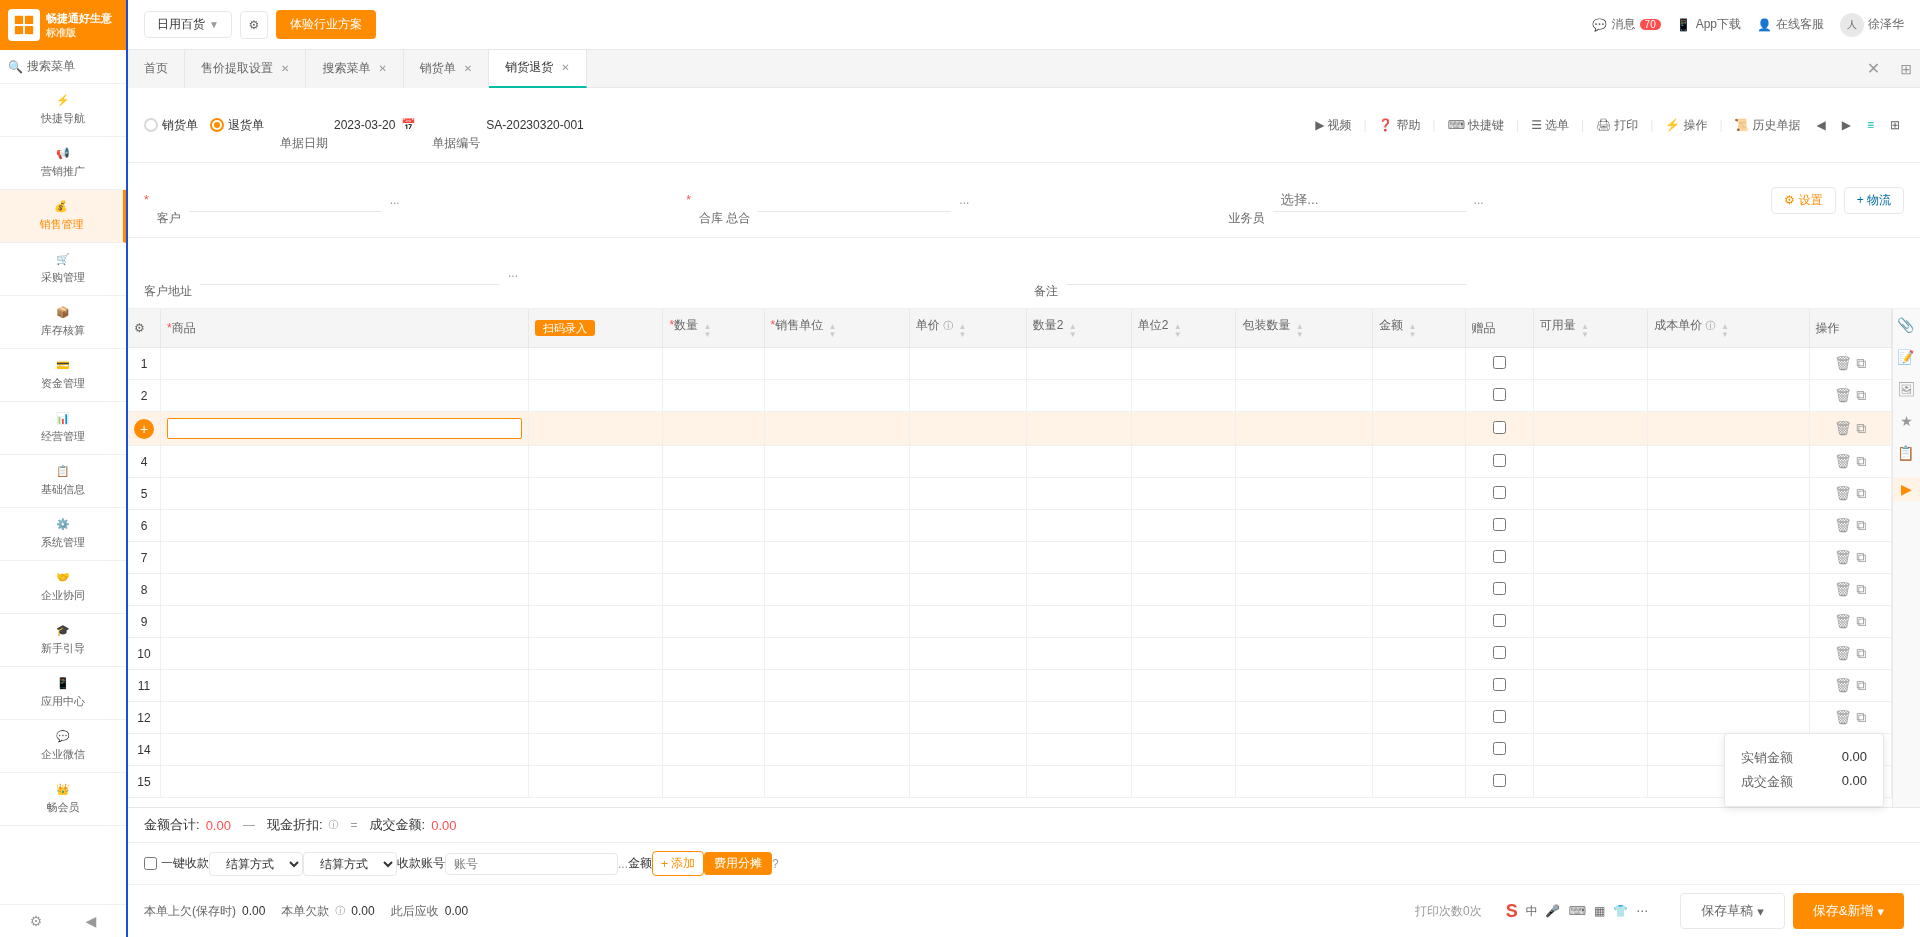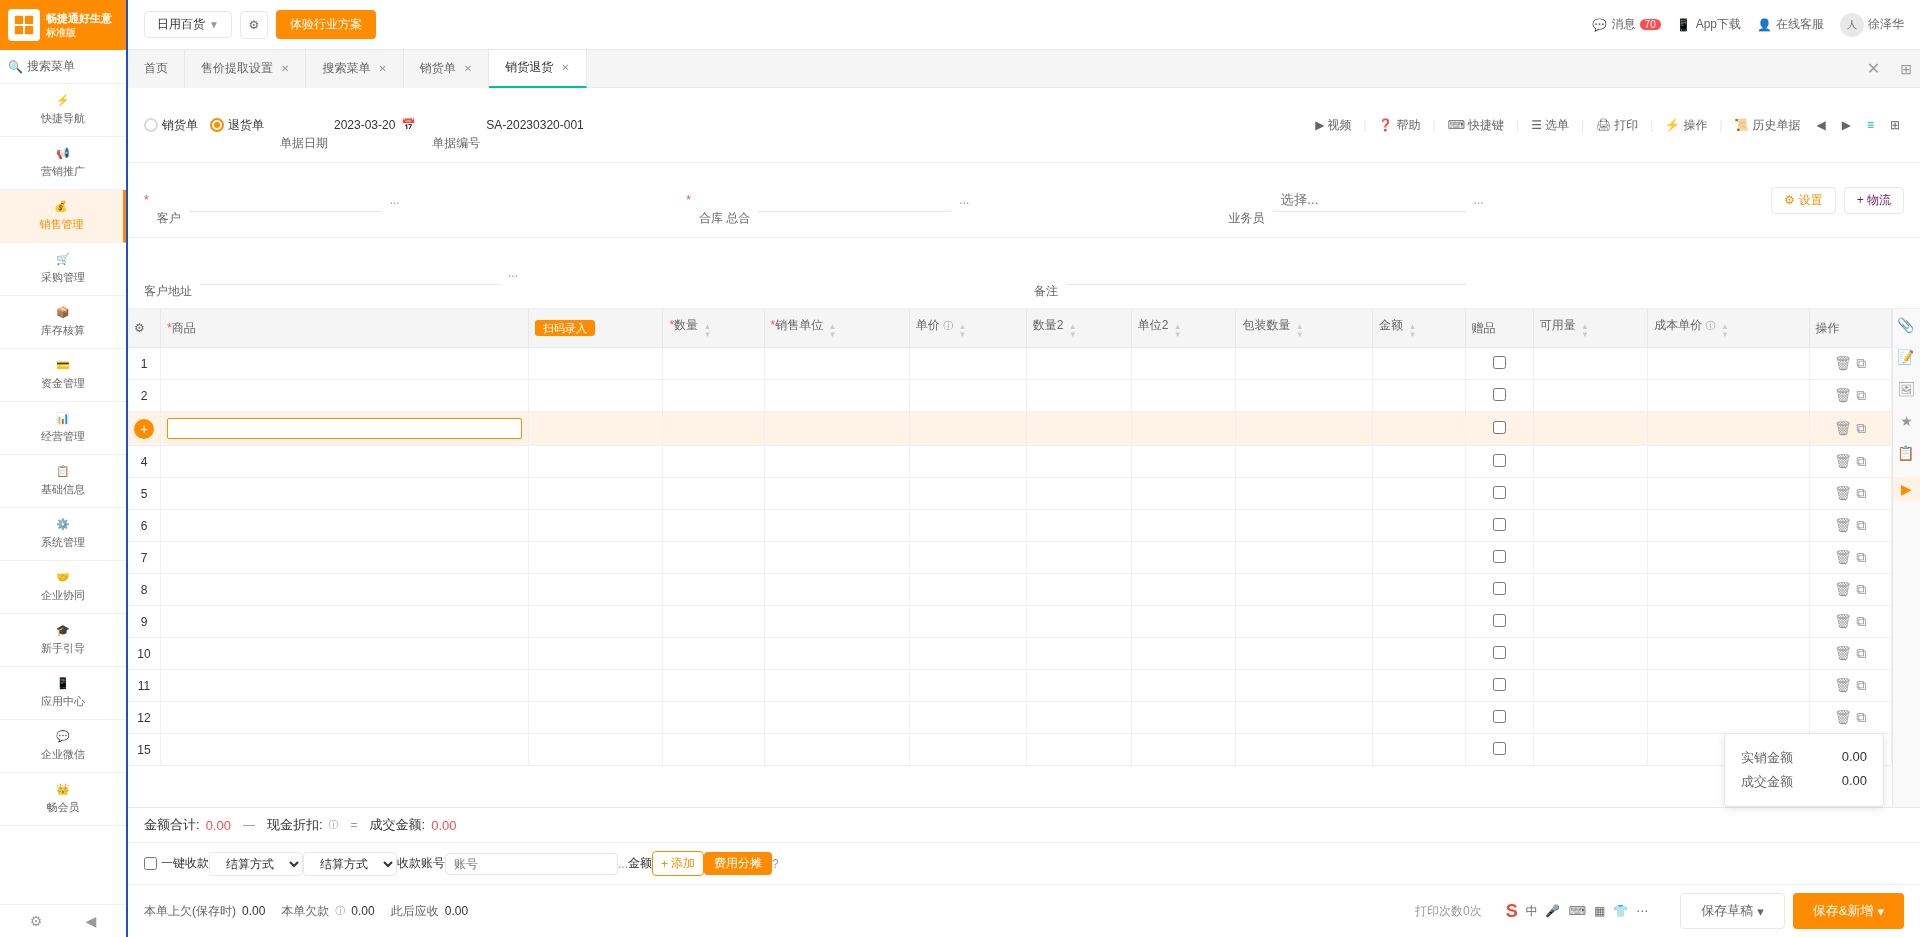--- a/index.html
+++ b/index.html
@@ -356,7 +356,7 @@
           <span>⚙</span>
           <span>设置</span>
         </div>
-        <div class="field-action-btn" style="color:#701a75;">
+        <div class="field-action-btn" style="color:#0369a1;">
           <span>+ 物流</span>
         </div>
       </div>

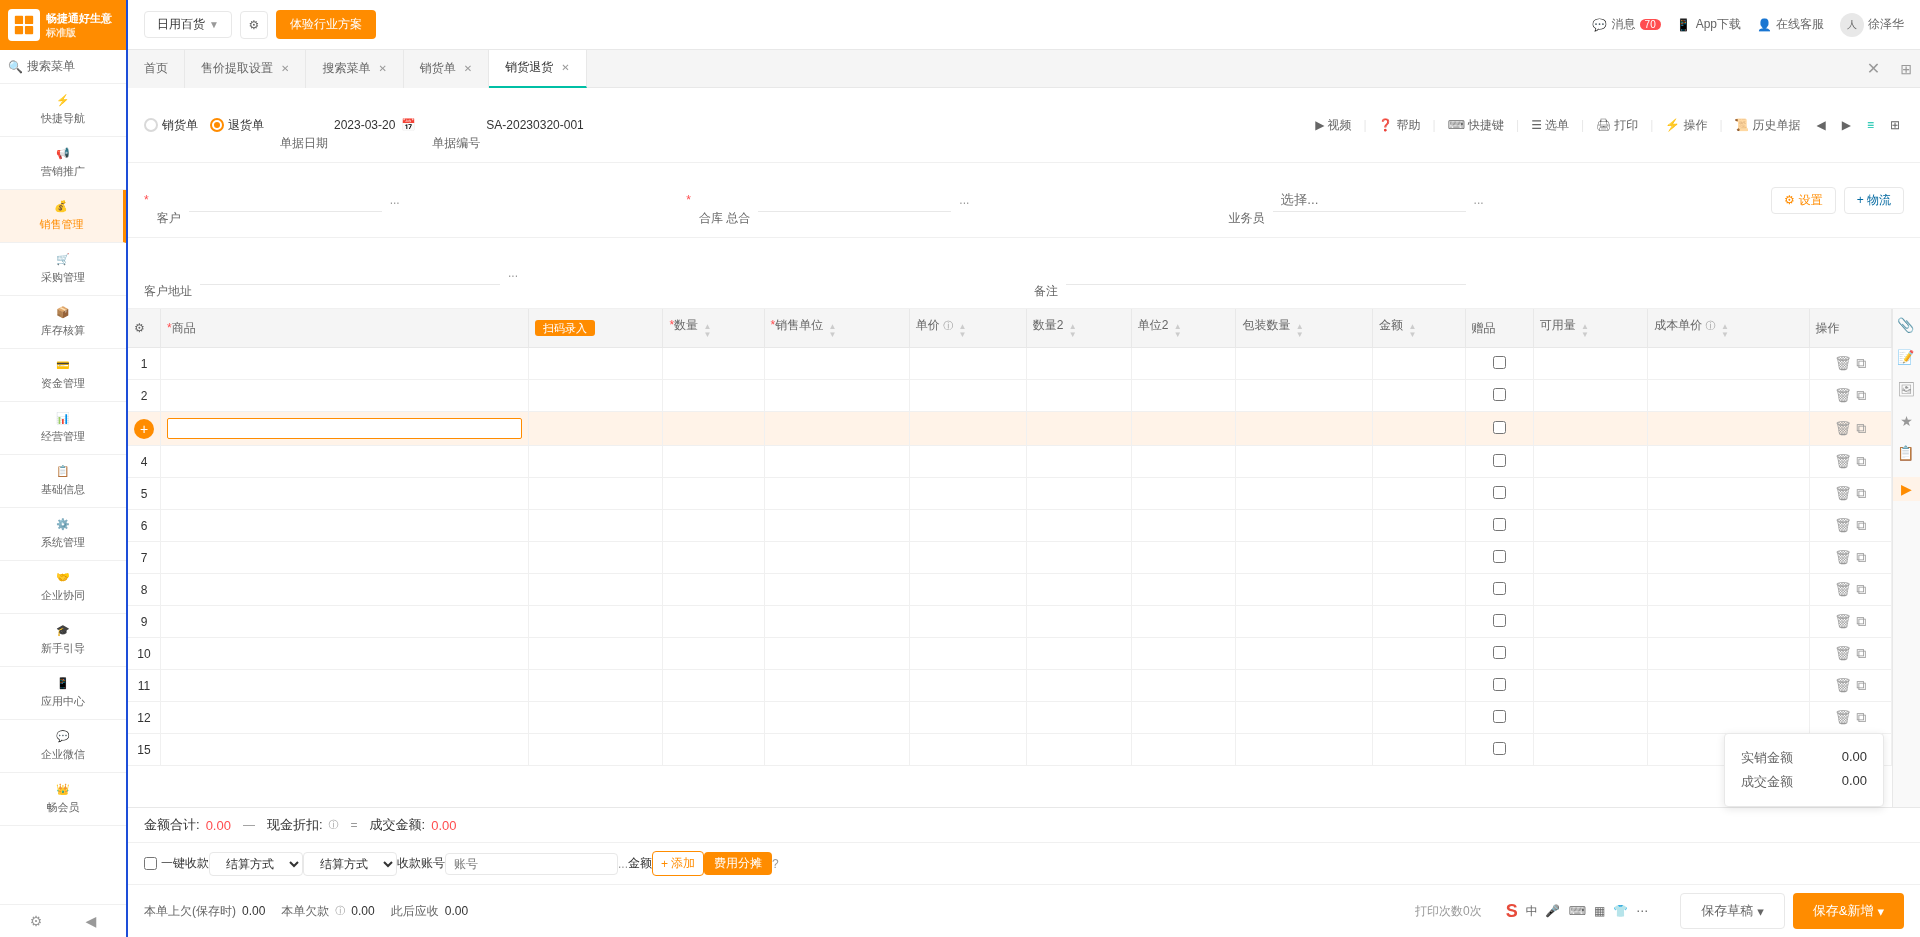--- a/index.html
+++ b/index.html
@@ -704,6 +704,27 @@
                 </td>
               </tr>
               <tr>
+                <td class="table-row-num">14</td>
+                <td></td>
+                <td></td>
+                <td></td>
+                <td></td>
+                <td></td>
+                <td></td>
+                <td></td>
+                <td></td>
+                <td></td>
+                <td class="checkbox-cell"><input type="checkbox" style=""></td>
+                <td></td>
+                <td></td>
+                <td>
+                  <div class="col-actions">
+      <span class="col-action-btn" title="删除">🗑</span>
+      <span class="col-action-btn" title="复制">⧉</span>
+    </div>
+                </td>
+              </tr>
+              <tr>
                 <td class="table-row-num">15</td>
                 <td></td>
                 <td></td>

